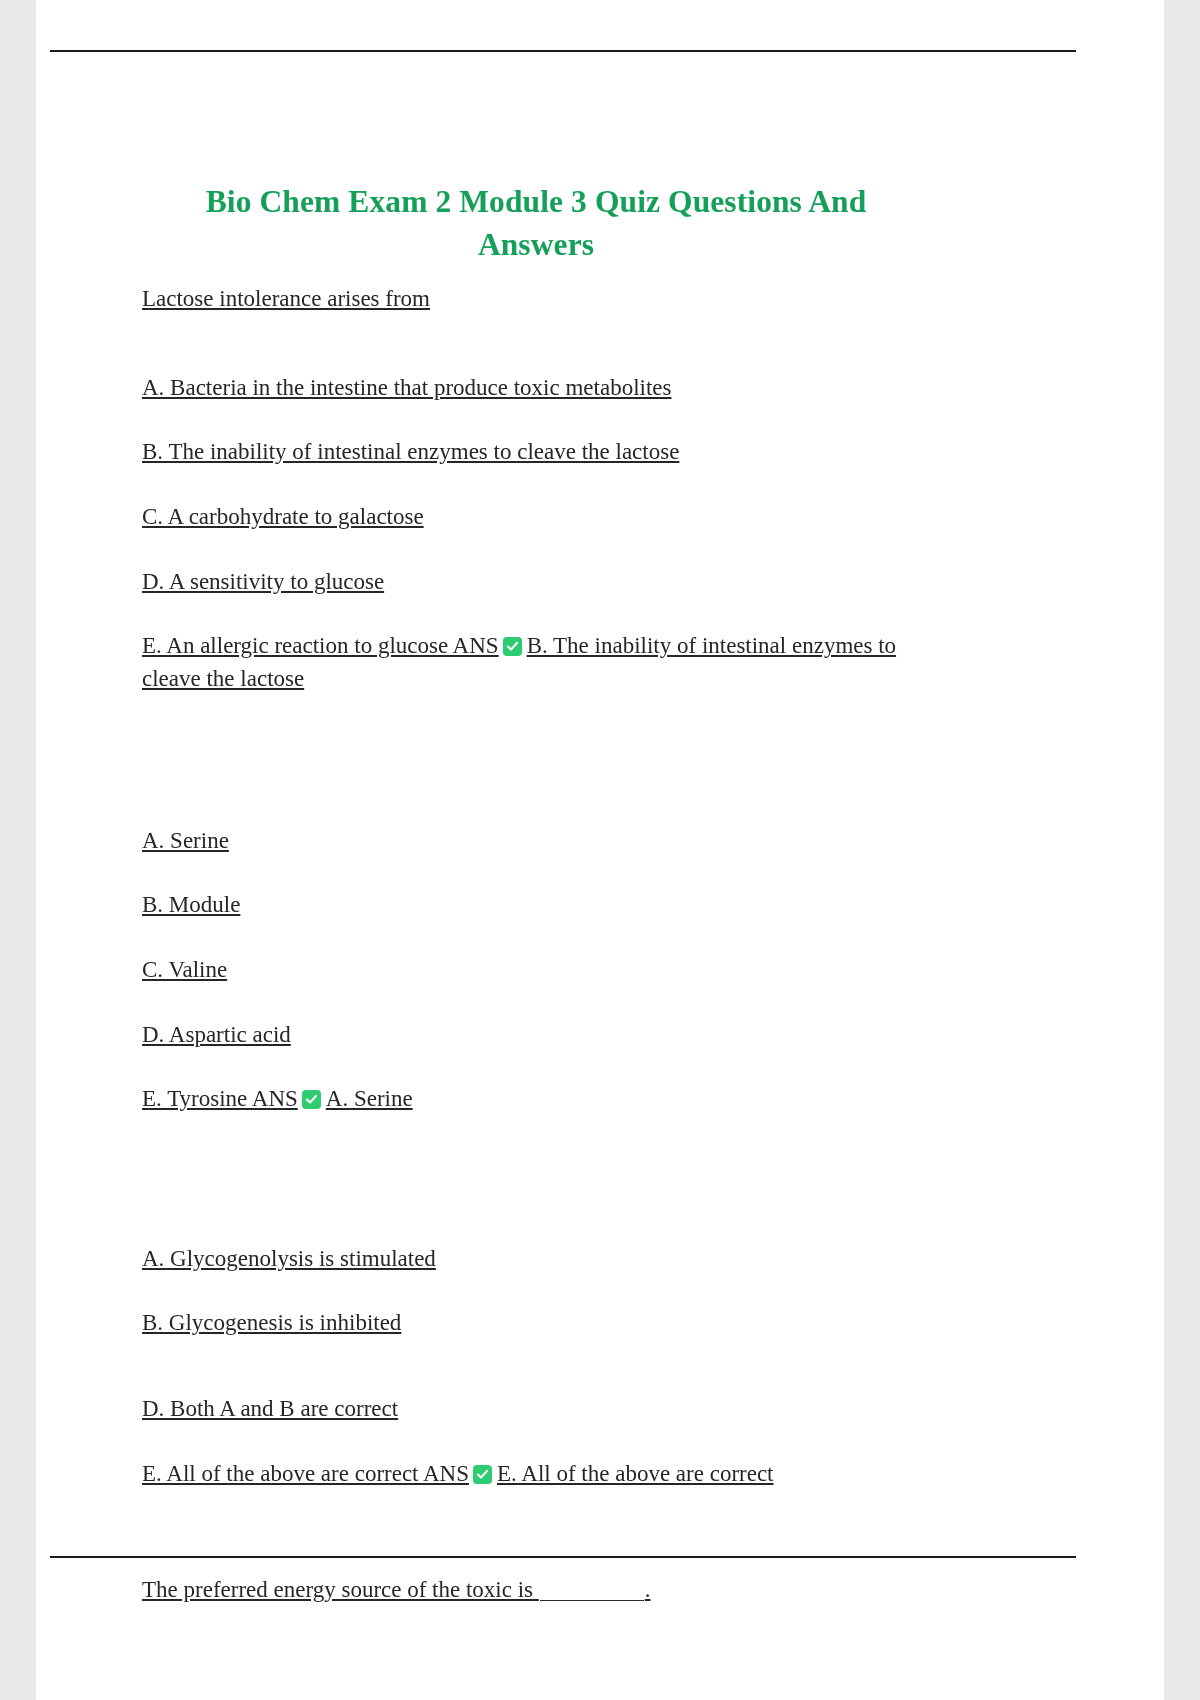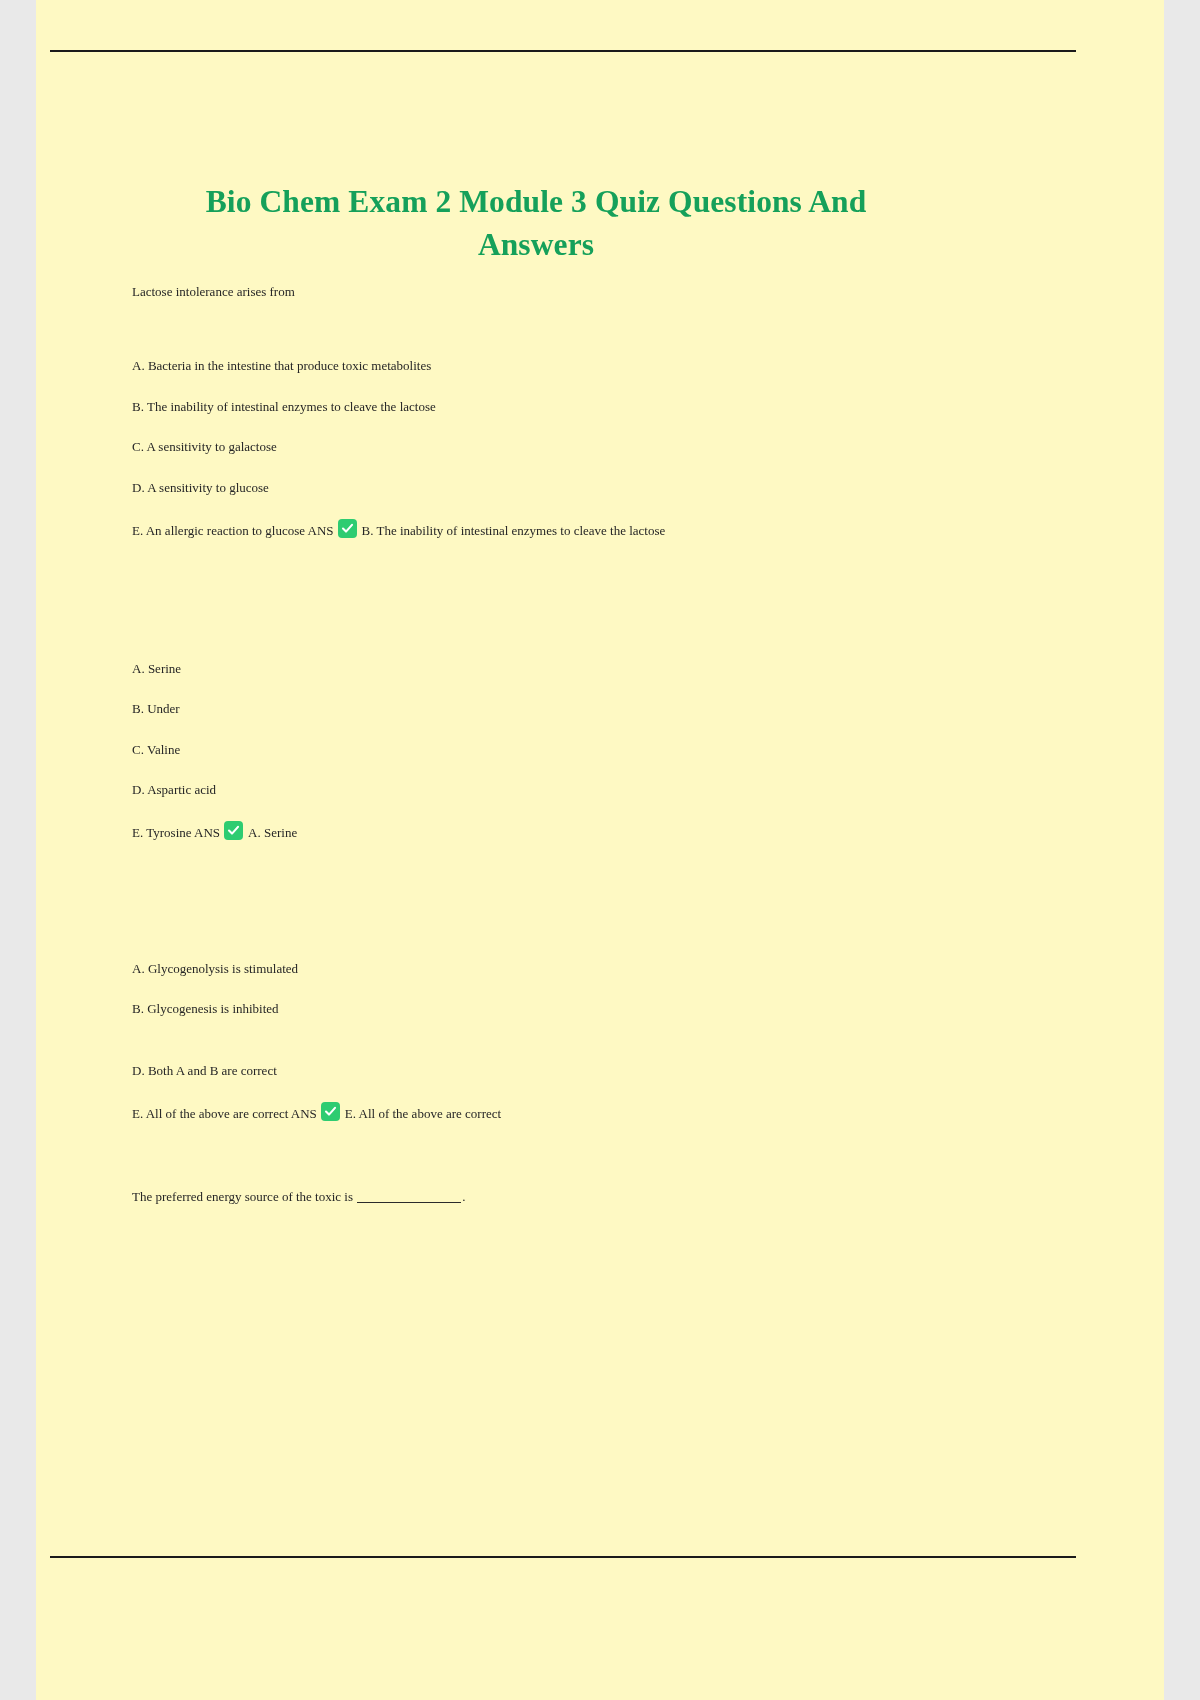--- a/index.html
+++ b/index.html
@@ -20,7 +20,7 @@
     top: 0;
     width: 1128px;
     height: 1700px;
-    background: #fef9c3;
+    background: #ffffff;
     box-sizing: border-box;
   }
   .rule {

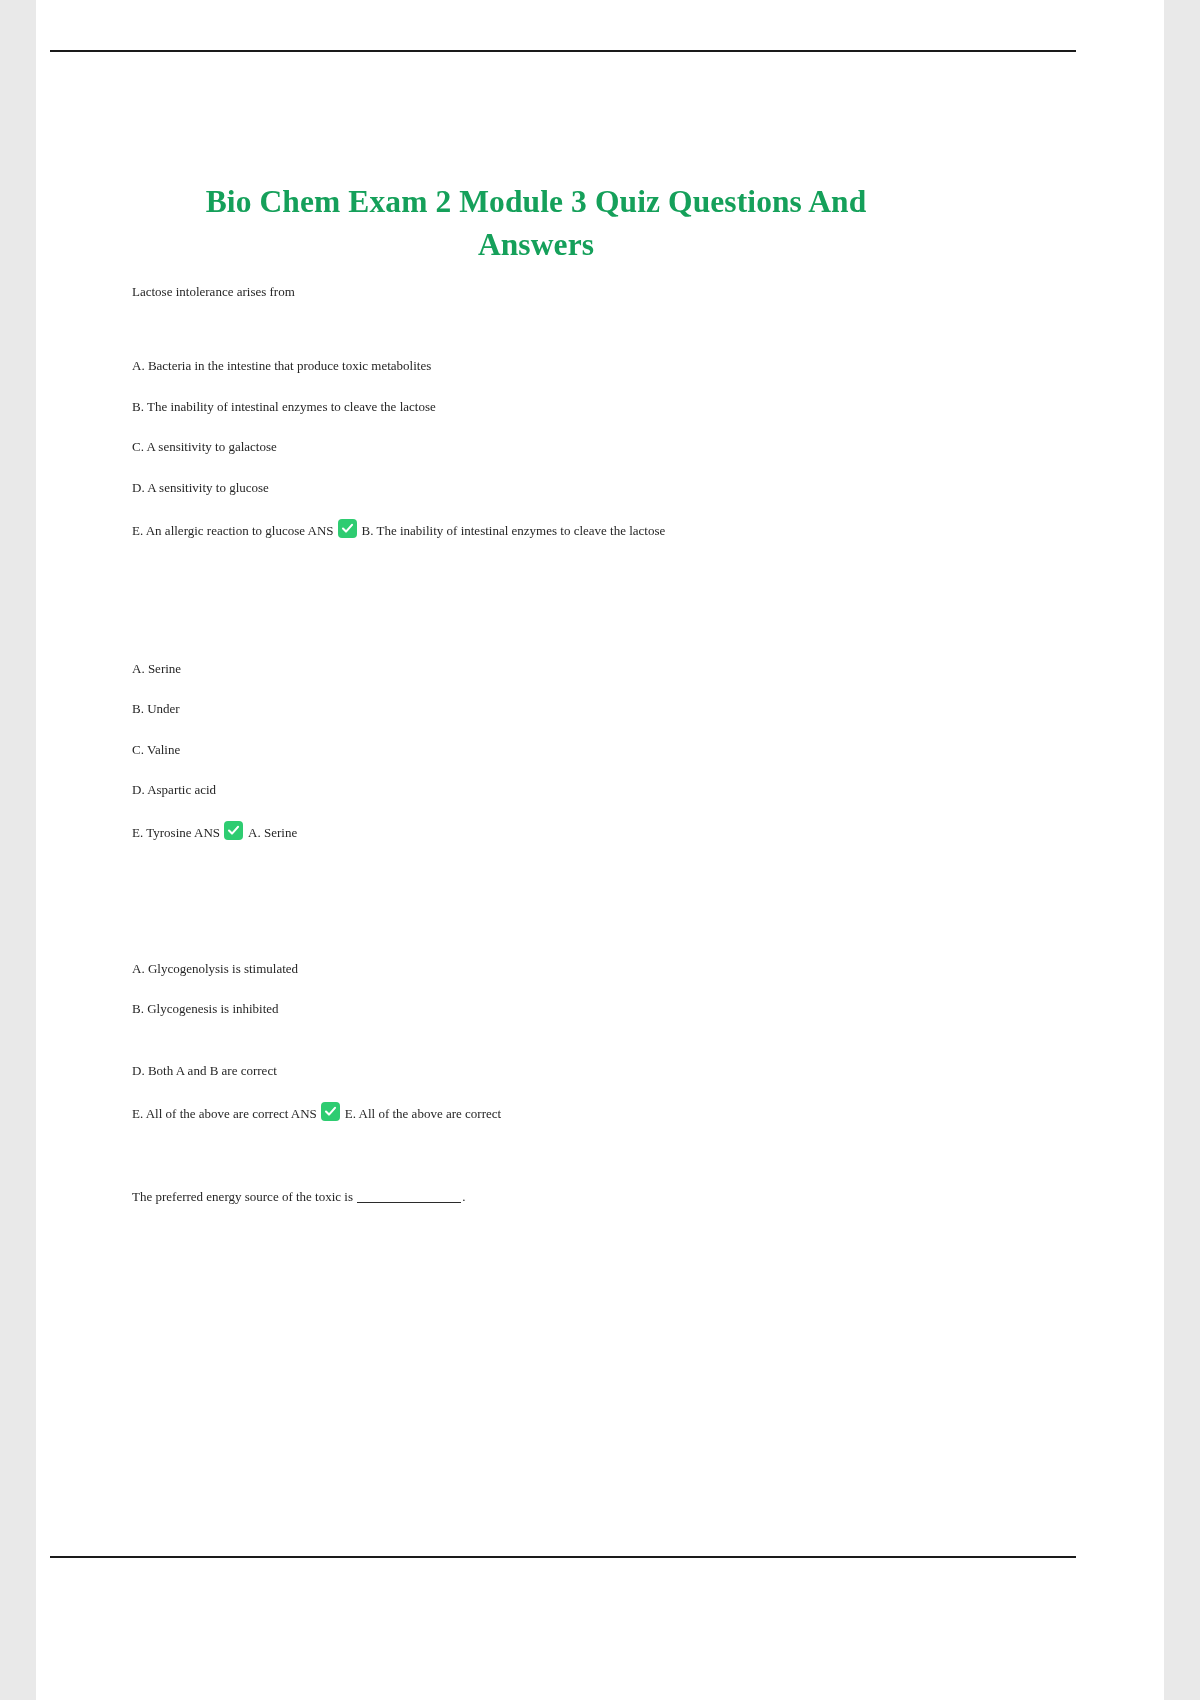--- a/index.html
+++ b/index.html
@@ -54,10 +54,11 @@
 
   .para {
     color: #262626;
-    font-size: 13px;
+    font-size: 23px;
     line-height: 1.42;
-    margin: 1px;
+    margin: 11px;
     padding: 0;
+    text-decoration: underline;
   }
 
   .q-stem {

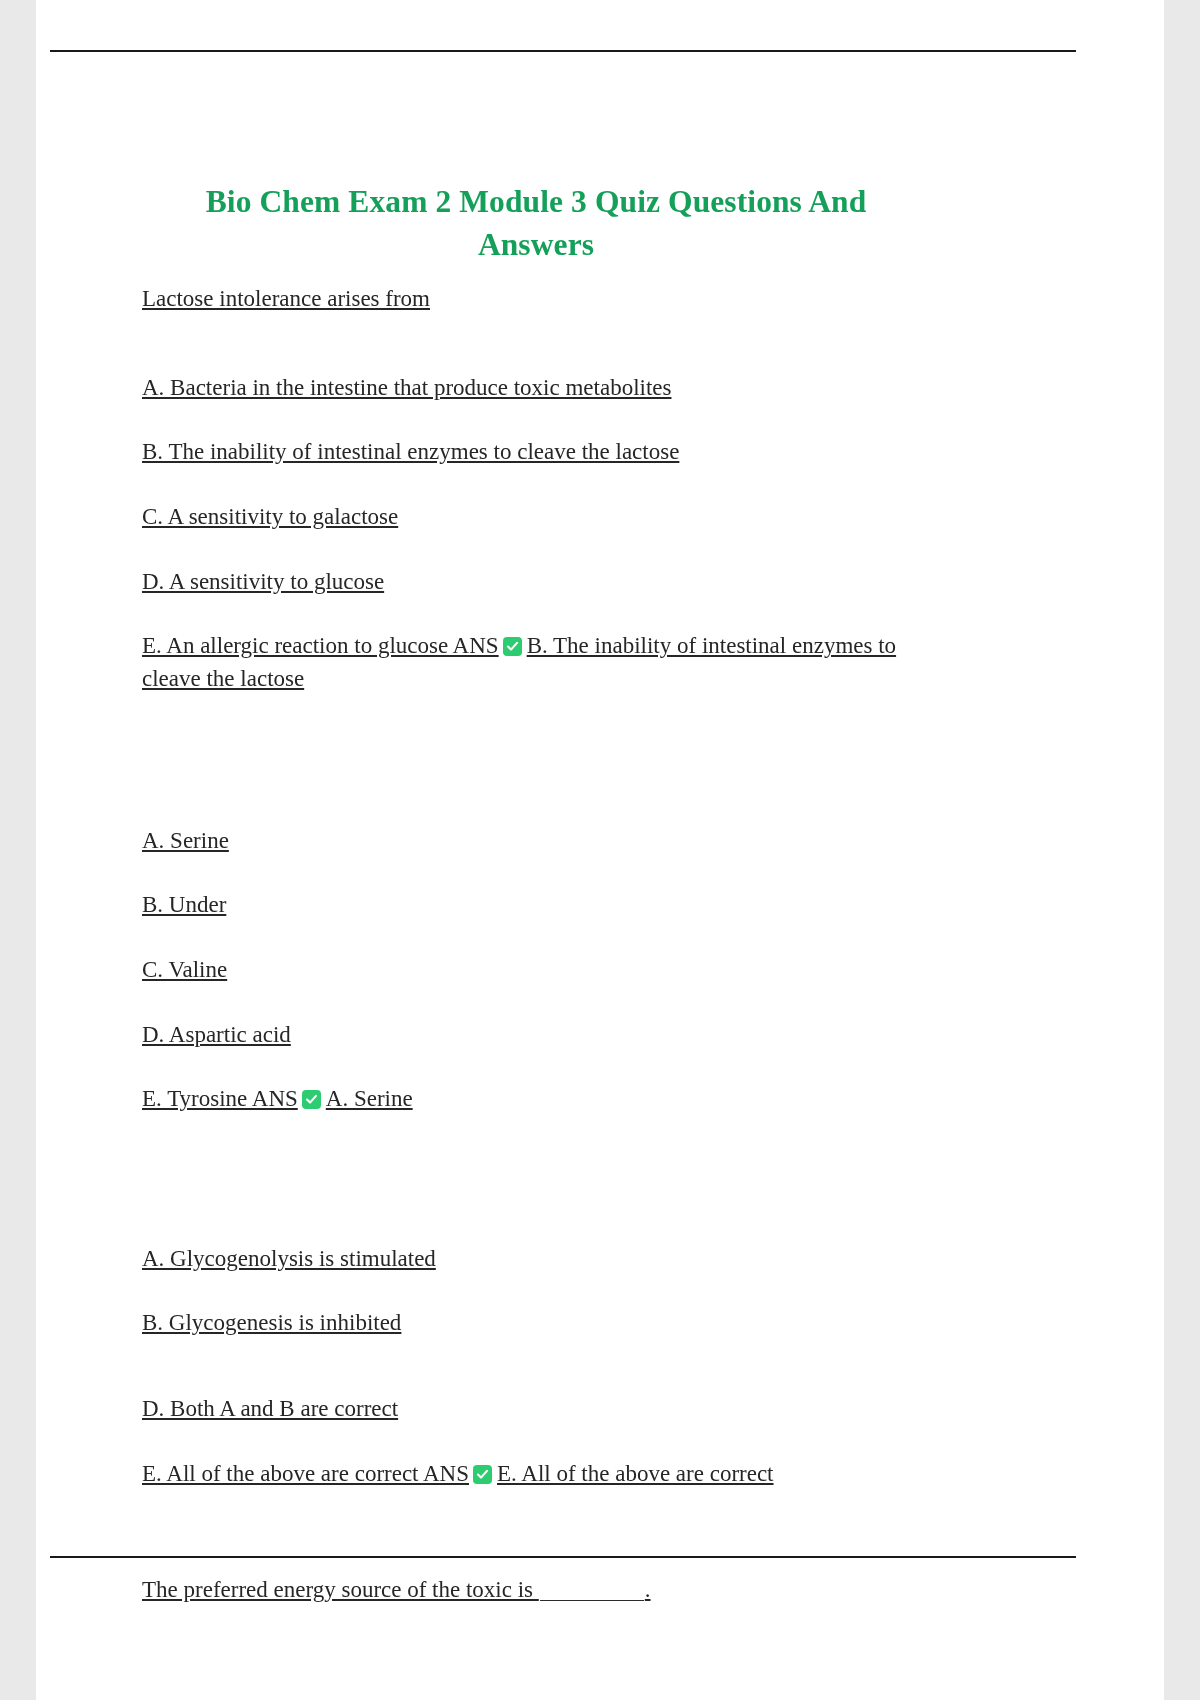--- a/index.html
+++ b/index.html
@@ -122,7 +122,7 @@
       <div class="gap-opt"></div>
       <p class="para opt">B. The inability of intestinal enzymes to cleave the lactose</p>
       <div class="gap-opt"></div>
-      <p class="para opt">C. A sensitivity to galactose</p>
+      <p class="para opt">C. A carbohydrate to galactose</p>
       <div class="gap-opt"></div>
       <p class="para opt">D. A sensitivity to glucose</p>
       <div class="gap-opt"></div>

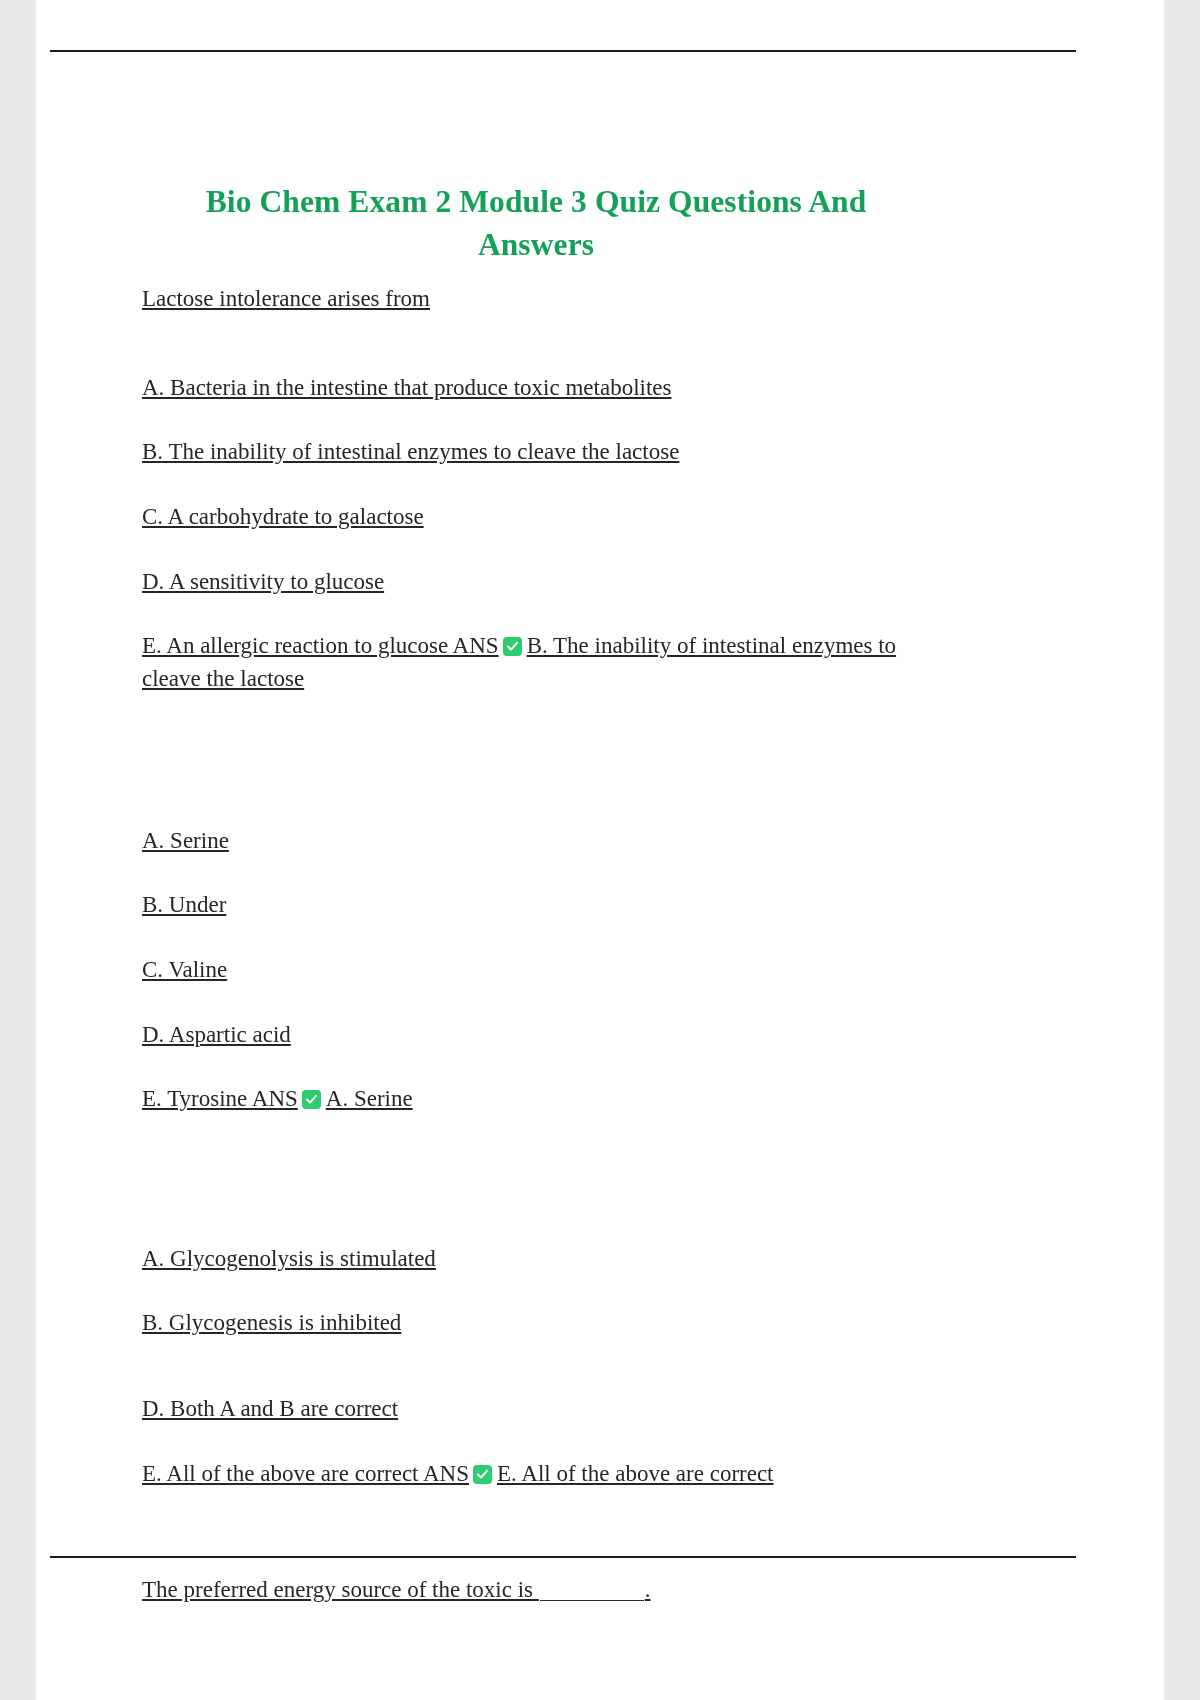--- a/index.html
+++ b/index.html
@@ -137,7 +137,7 @@
       <div class="gap-stem"></div>
       <p class="para opt">A. Serine</p>
       <div class="gap-opt"></div>
-      <p class="para opt">B. Under</p>
+      <p class="para opt">B. Module</p>
       <div class="gap-opt"></div>
       <p class="para opt">C. Valine</p>
       <div class="gap-opt"></div>

